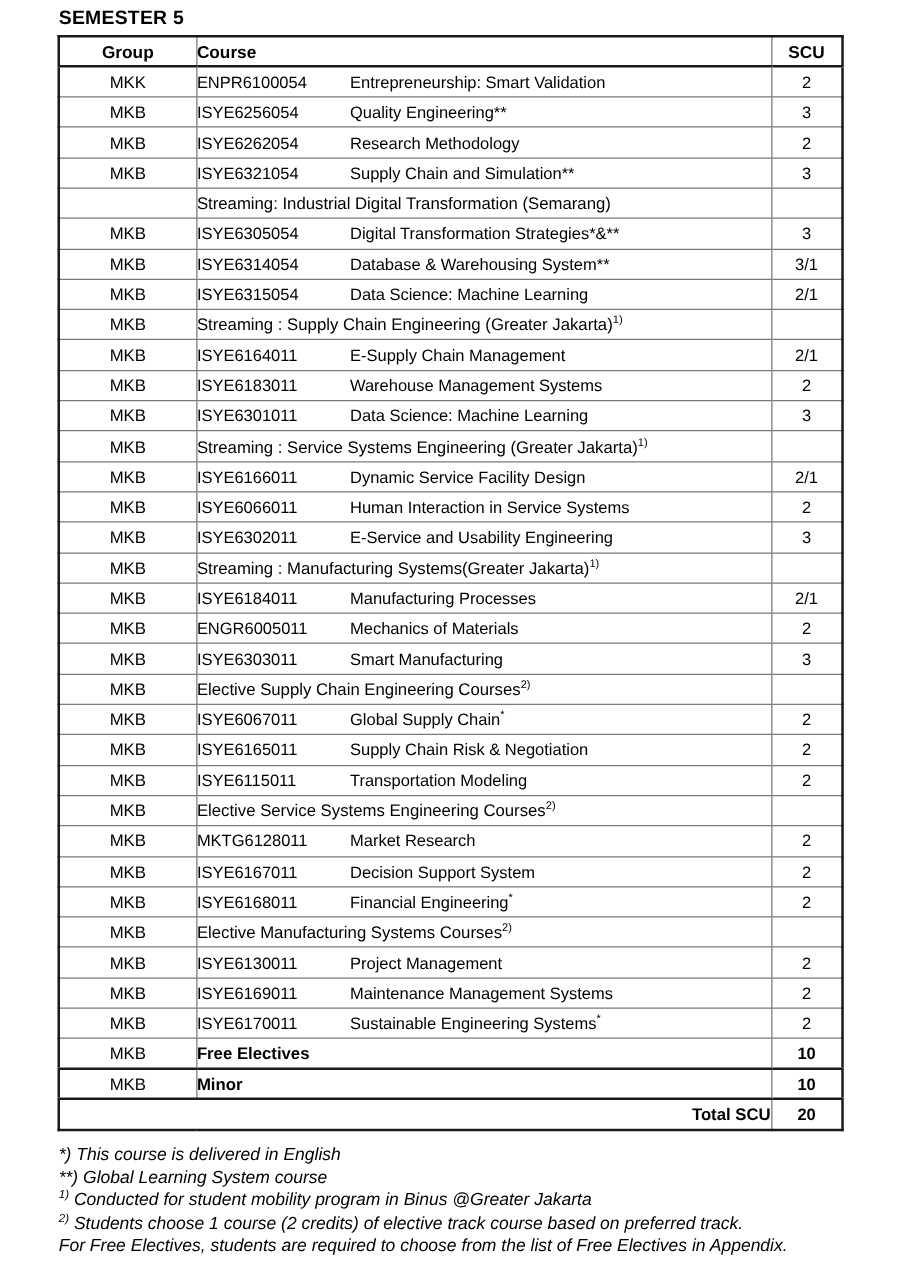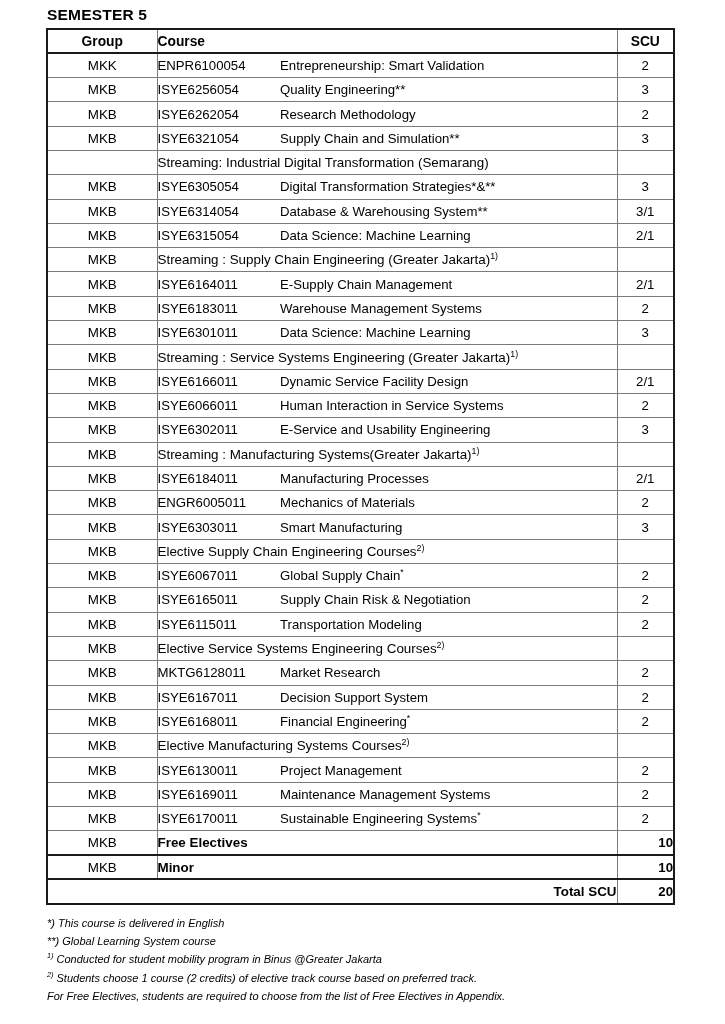--- a/index.html
+++ b/index.html
@@ -99,7 +99,7 @@
     font-size: 13.4px;
   }
   td.scu-bold {
-    text-align: right;
+    text-align: center;
     font-weight: bold;
     font-size: 13.2px;
   }

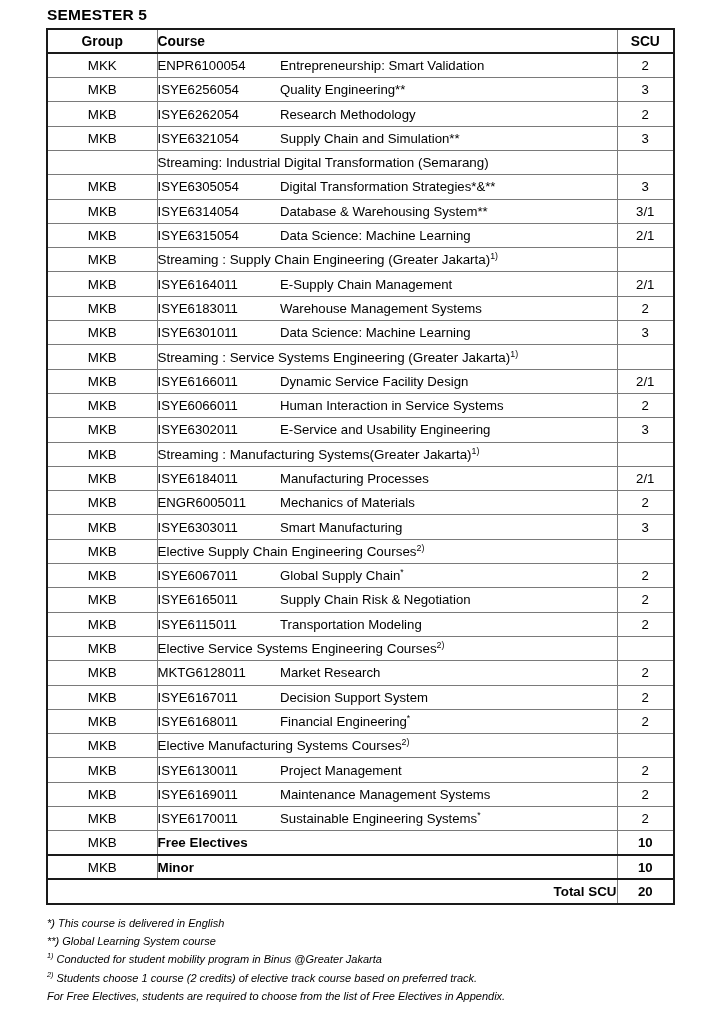--- a/index.html
+++ b/index.html
@@ -123,7 +123,7 @@
     top: 914px;
     width: 660px;
     font-style: italic;
-    font-size: 11px;
+    font-size: 14px;
     line-height: 18.2px;
   }
   .footnotes div { white-space: nowrap; }

